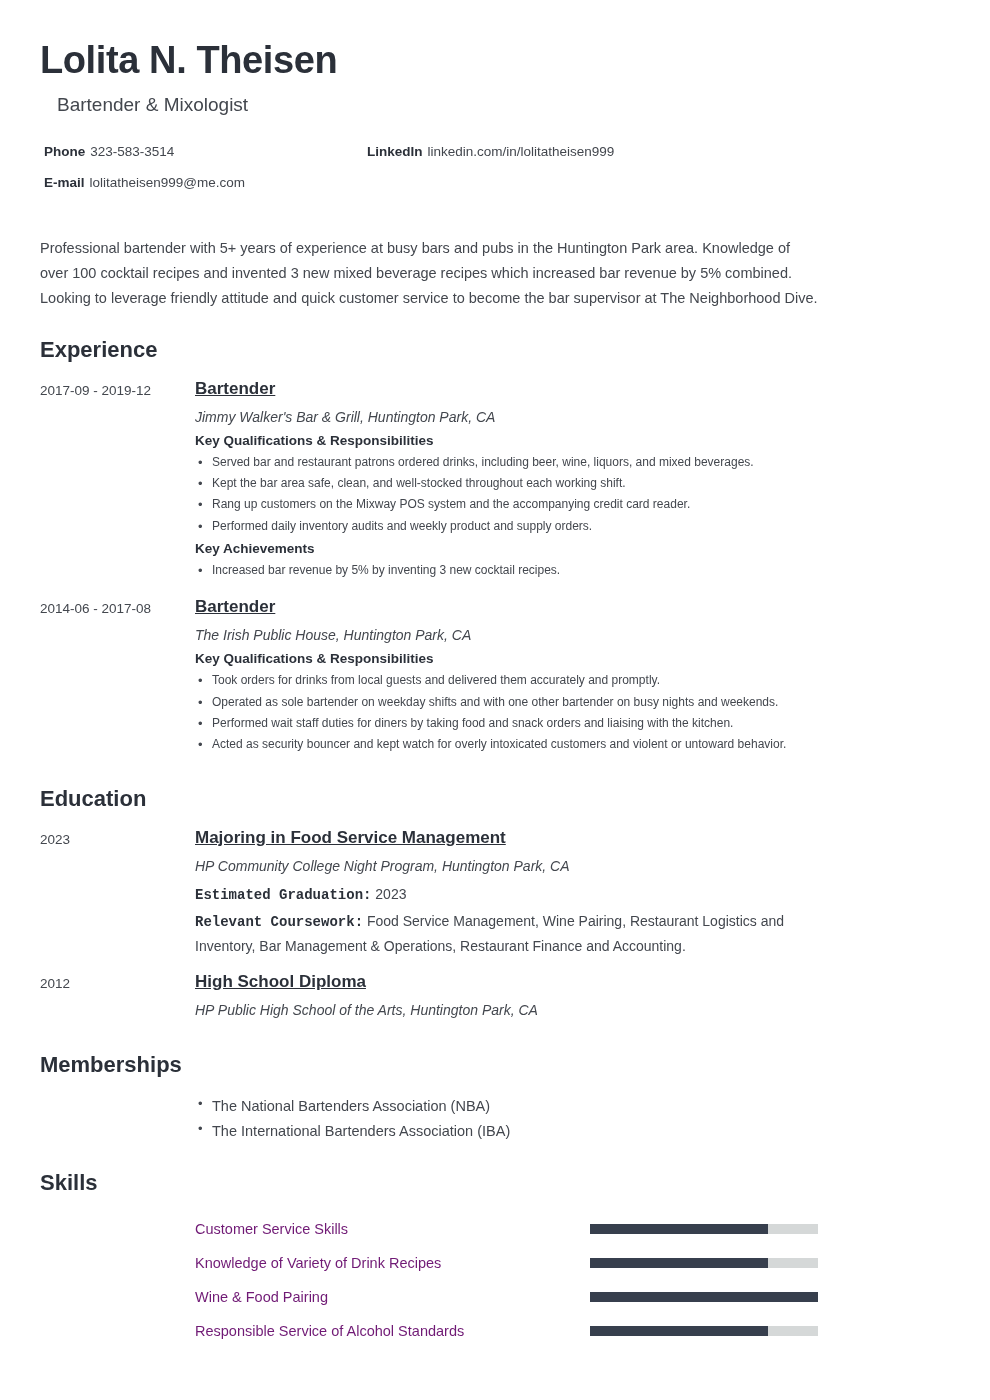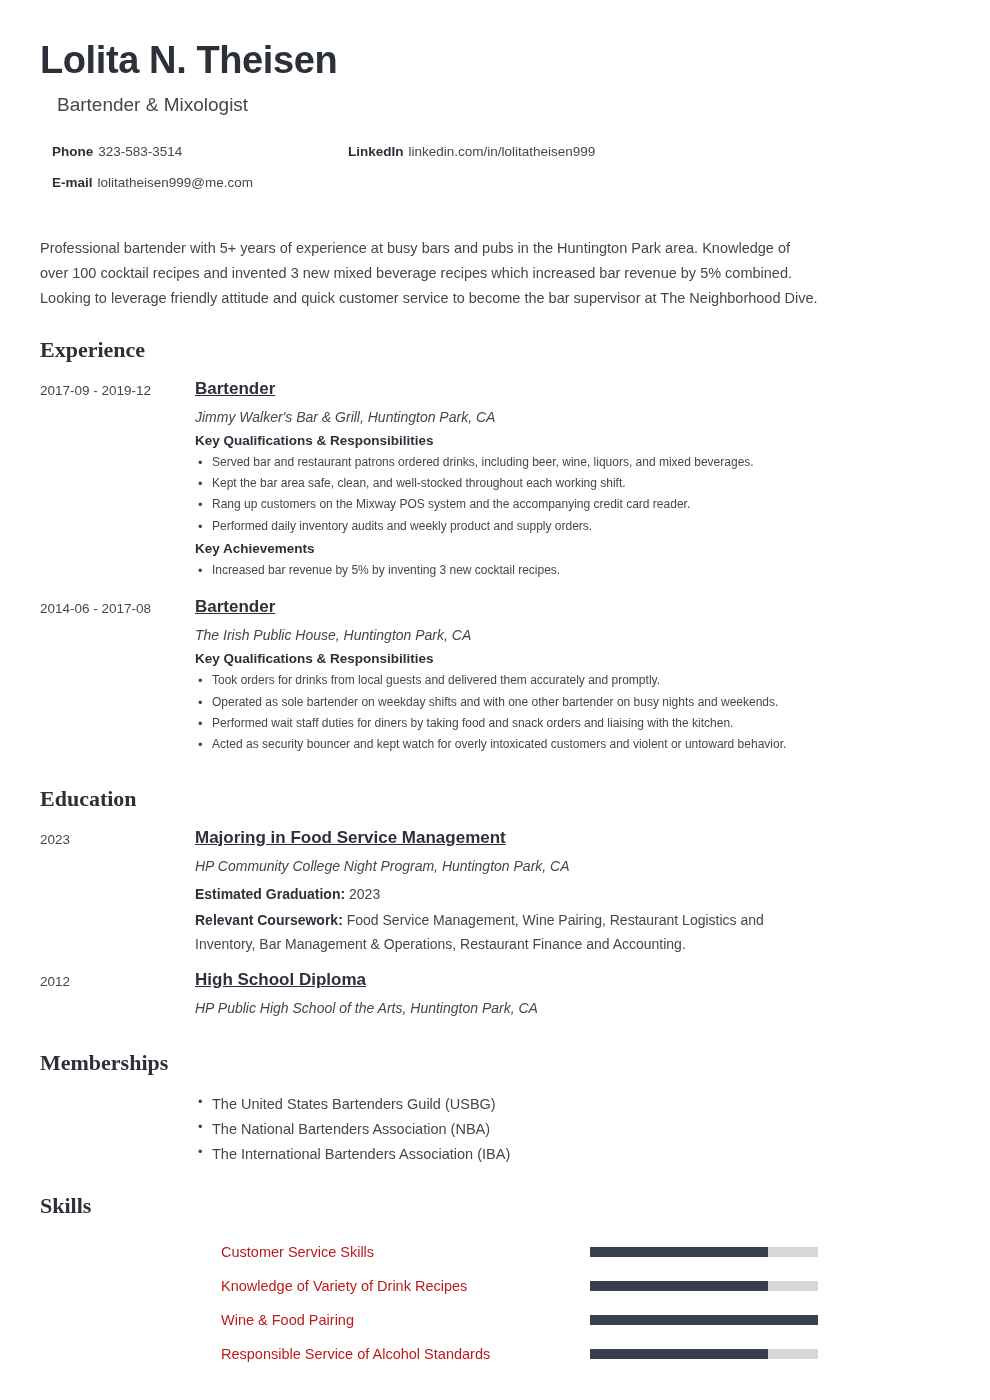--- a/index.html
+++ b/index.html
@@ -56,7 +56,7 @@
     color: #2b3039;
     margin-right: 5px;
   }
-  .ci-left  { left: 12px; }
+  .ci-left  { left: 4px; }
   .ci-right { left: 308px; }
 
   

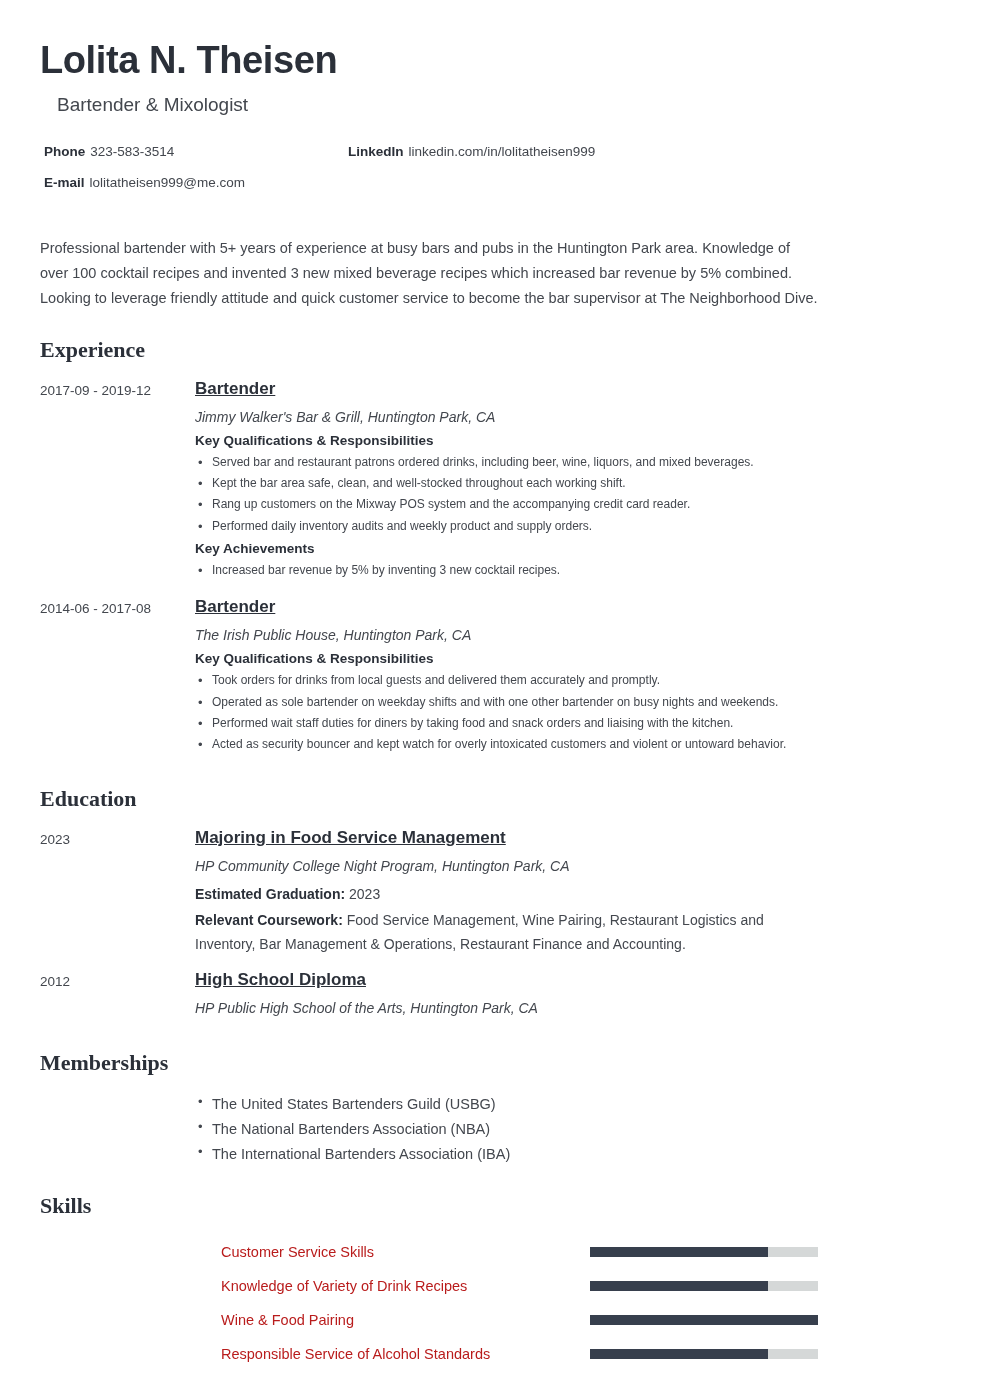--- a/index.html
+++ b/index.html
@@ -57,7 +57,7 @@
     margin-right: 5px;
   }
   .ci-left  { left: 4px; }
-  .ci-right { left: 308px; }
+  .ci-right { left: 327px; }
 
   
   .summary {

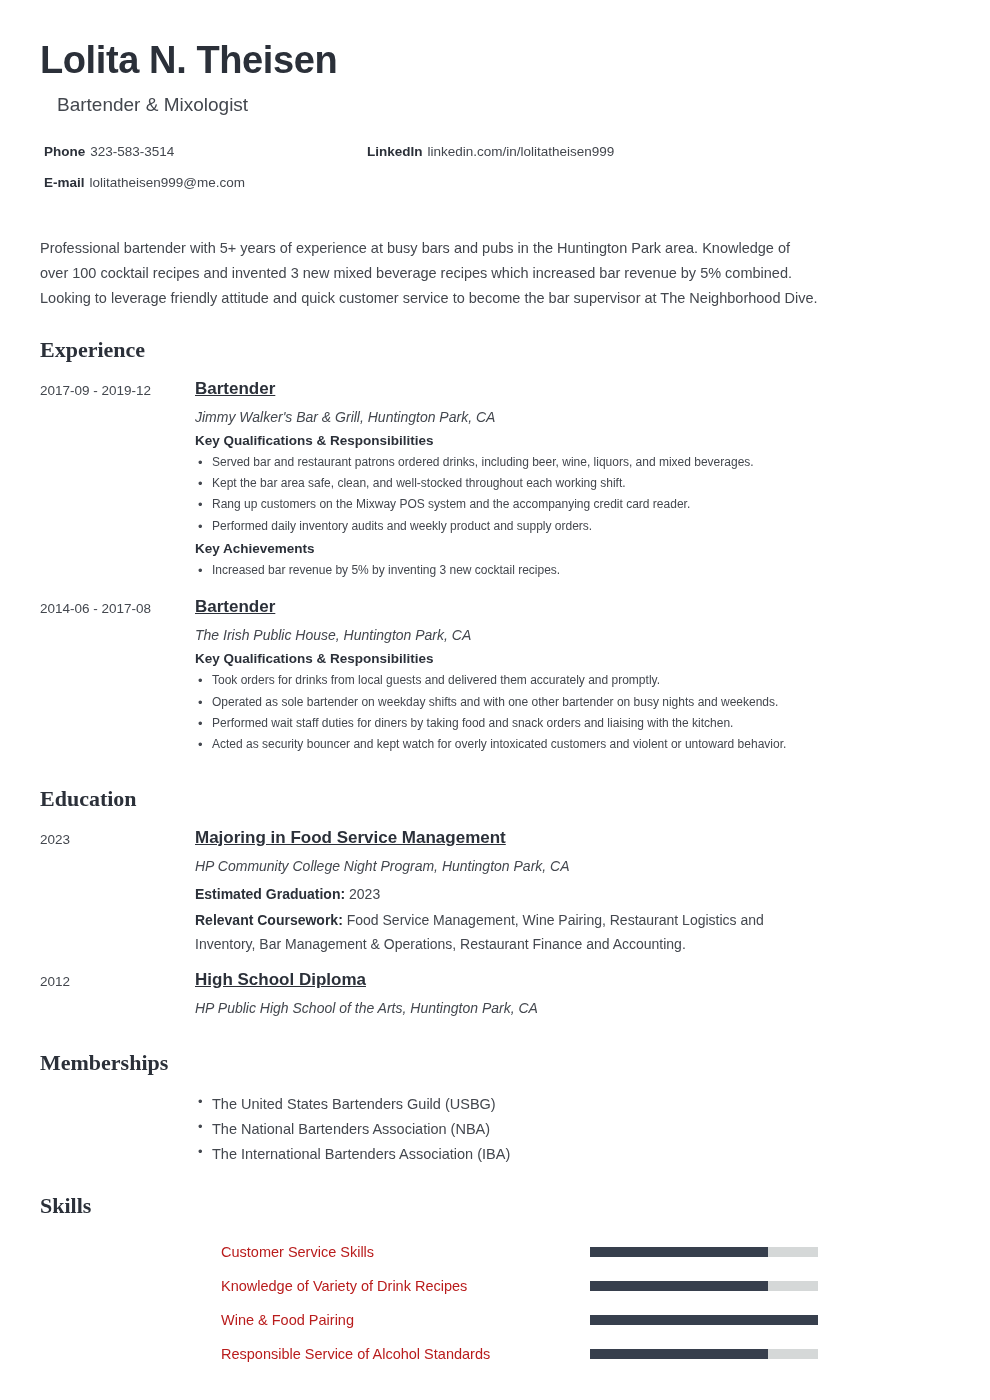--- a/index.html
+++ b/index.html
@@ -75,7 +75,6 @@
     font-weight: bold;
     color: #2b3039;
     margin-bottom: 16px;
-    font-family: Liberation Serif, serif;
   }
   .entry {
     display: flex;

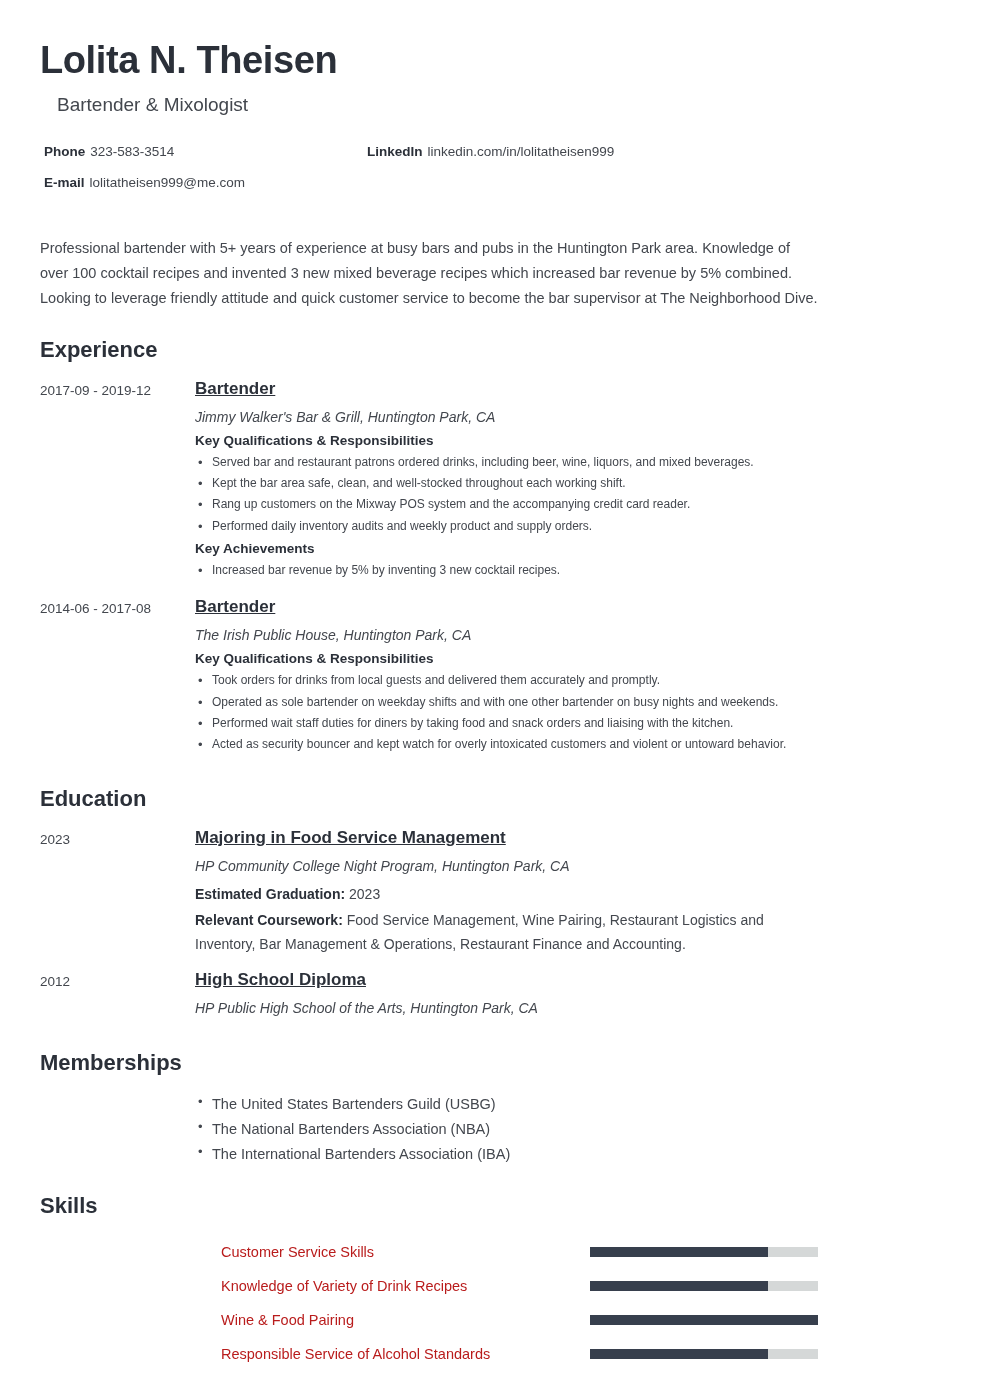--- a/index.html
+++ b/index.html
@@ -136,6 +136,7 @@
   .detail-line .d-label {
     font-weight: bold;
     color: #2b3039;
+    font-family: Liberation Mono, monospace;
   }
 
   

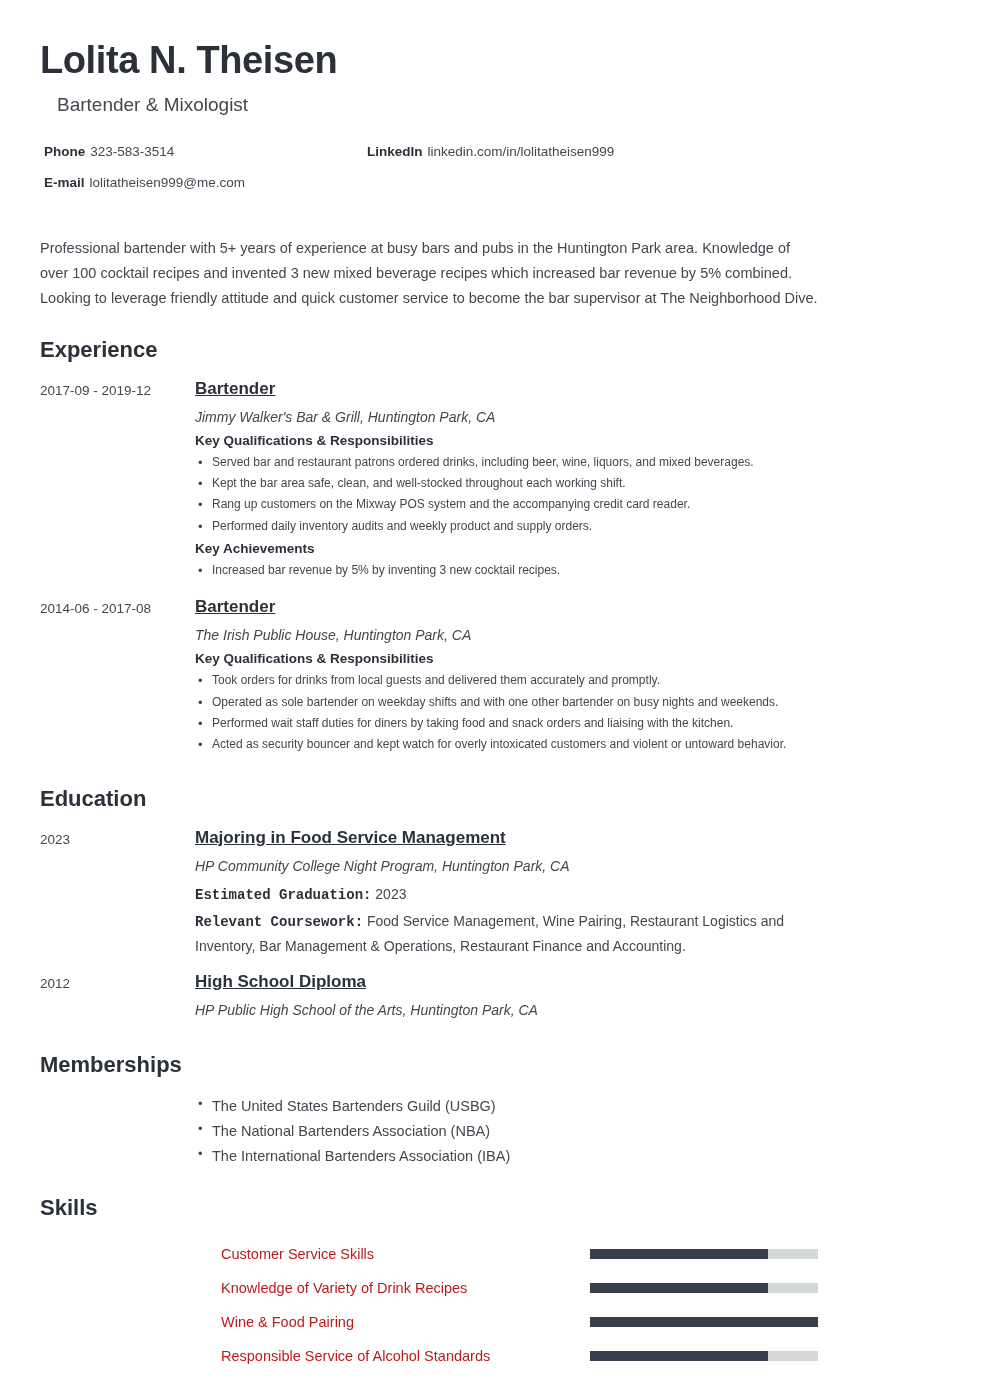--- a/index.html
+++ b/index.html
@@ -286,7 +286,6 @@
     <h2 class="section-heading">Memberships</h2>
     <div class="memberships-body">
       <ul class="memberships">
-        <li>The United States Bartenders Guild (USBG)</li>
         <li>The National Bartenders Association (NBA)</li>
         <li>The International Bartenders Association (IBA)</li>
       </ul>

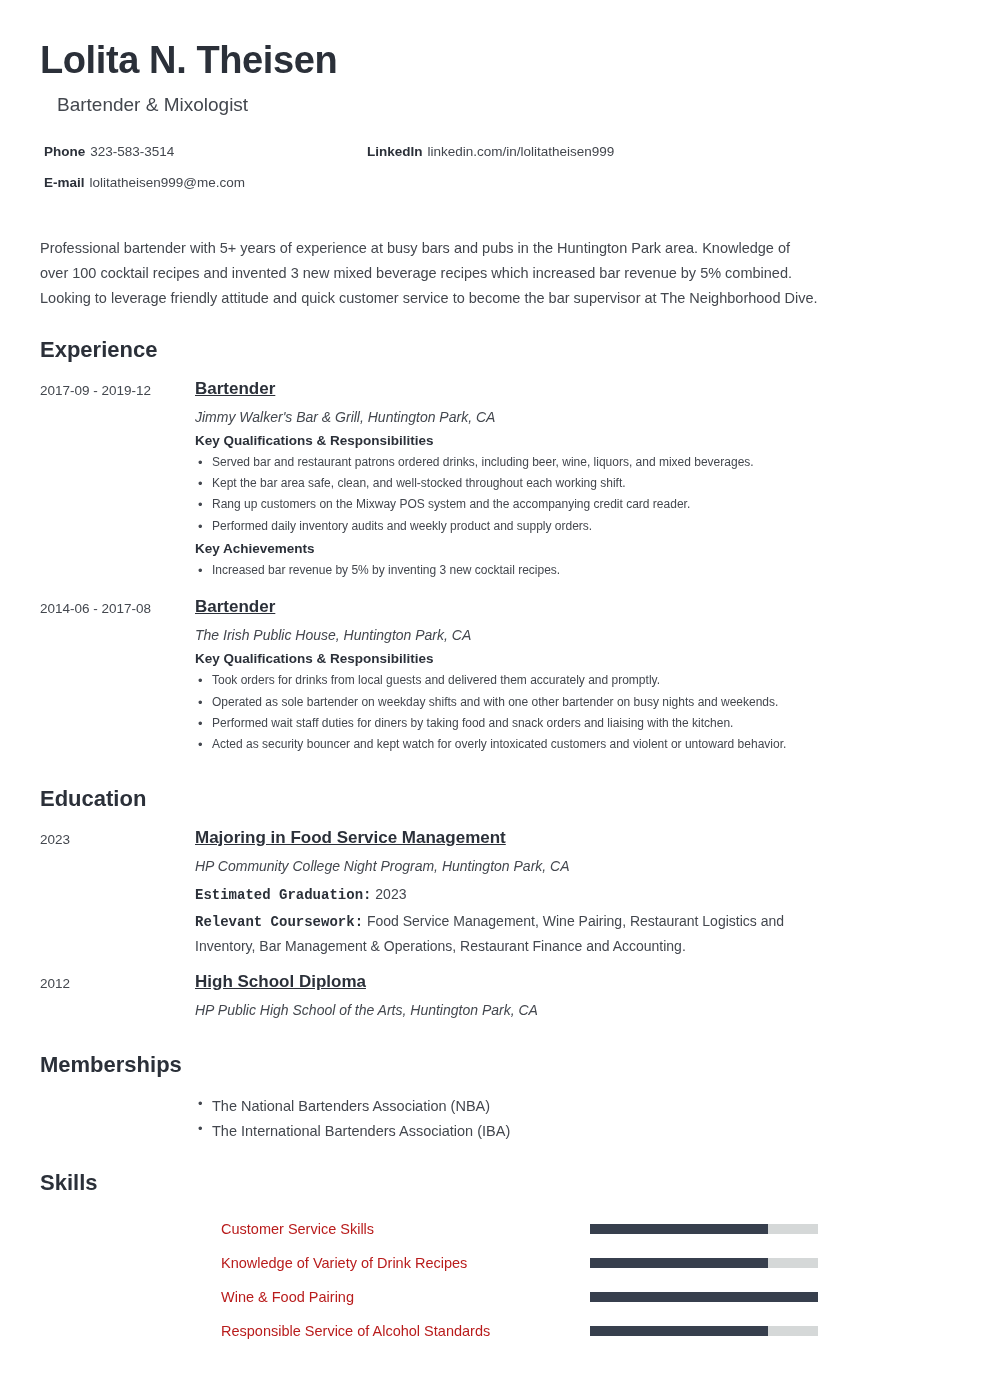--- a/index.html
+++ b/index.html
@@ -172,8 +172,7 @@
   .skill-label {
     flex: 1;
     font-size: 14.5px;
-    color: #b91c1c;
-    margin-left: 26px;
+    color: #701a75;
   }
   .skill-track {
     position: relative;

